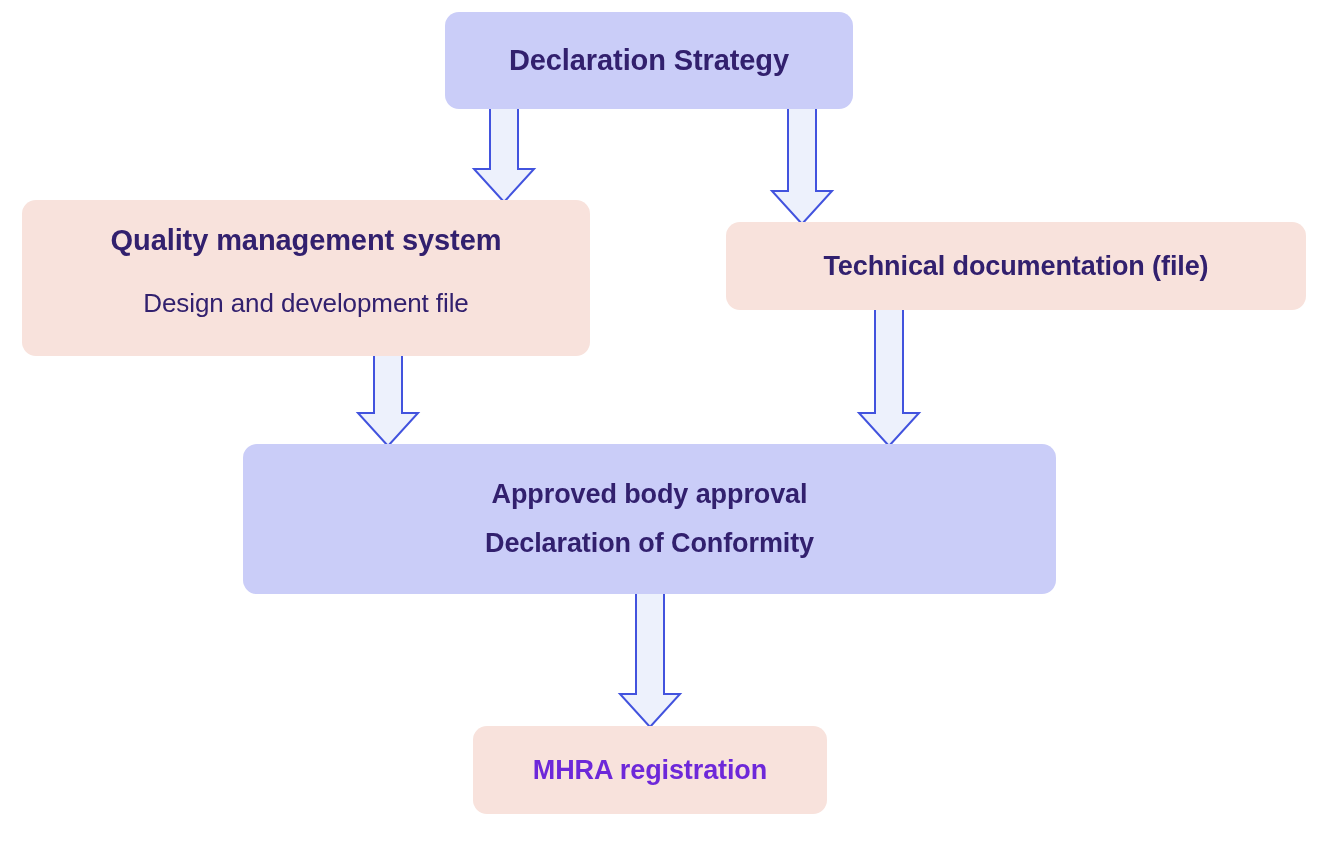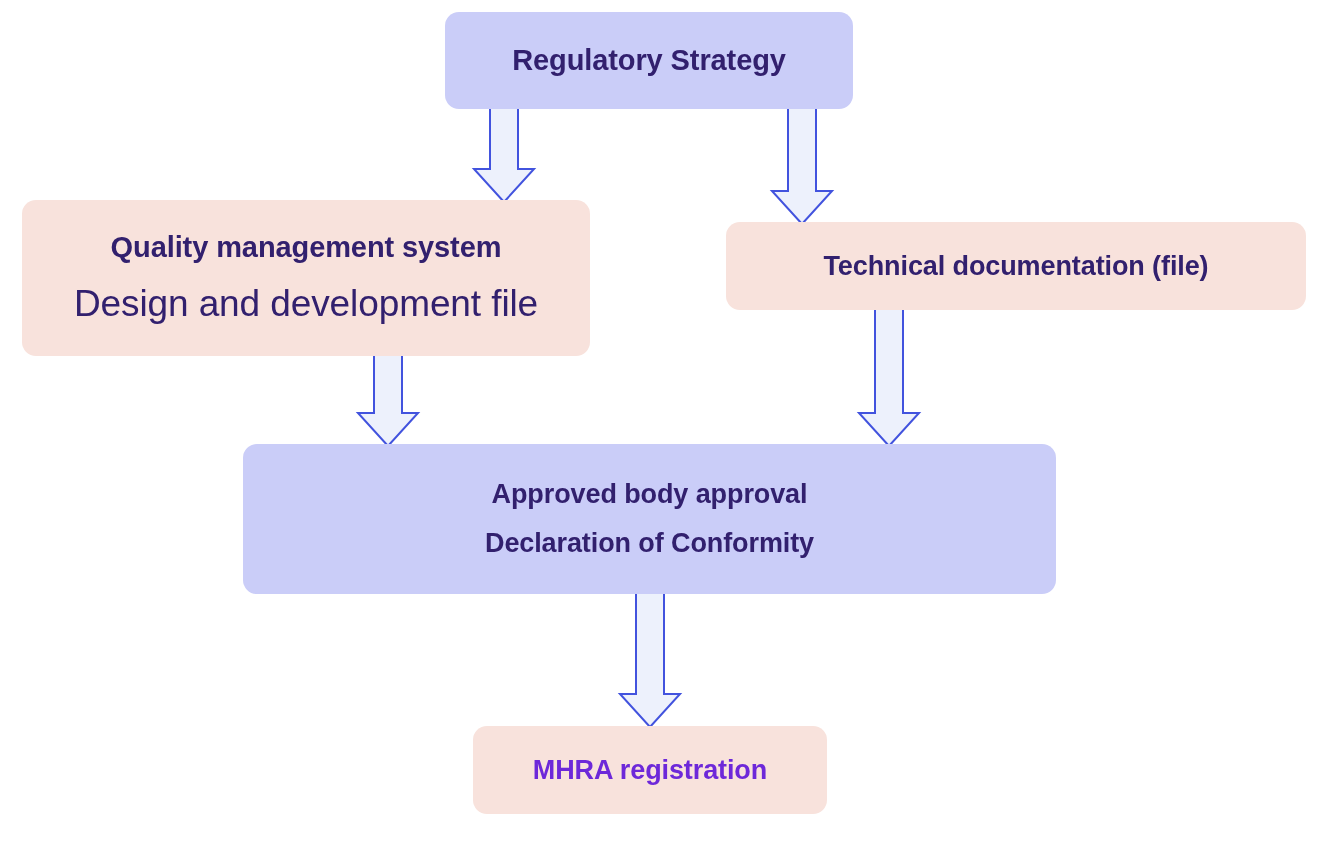--- a/index.html
+++ b/index.html
@@ -81,7 +81,7 @@
       </svg>
     </div>
     <div class="node" style="left: 445px; top: 12px; width: 408px; height: 97px; background: rgb(202, 205, 248); color: rgb(50, 32, 110);">
-      <span class="line bold" style="font-size: 29px;">Regulatory Strategy</span>
+      <span class="line bold" style="font-size: 29px;">Declaration Strategy</span>
     </div>
     <div class="node" style="left: 22px; top: 200px; width: 568px; height: 156px; background: rgb(248, 226, 220); color: rgb(50, 32, 110);">
       <span class="line bold" style="font-size: 29px; margin: 7px 0px;">Quality management system</span>

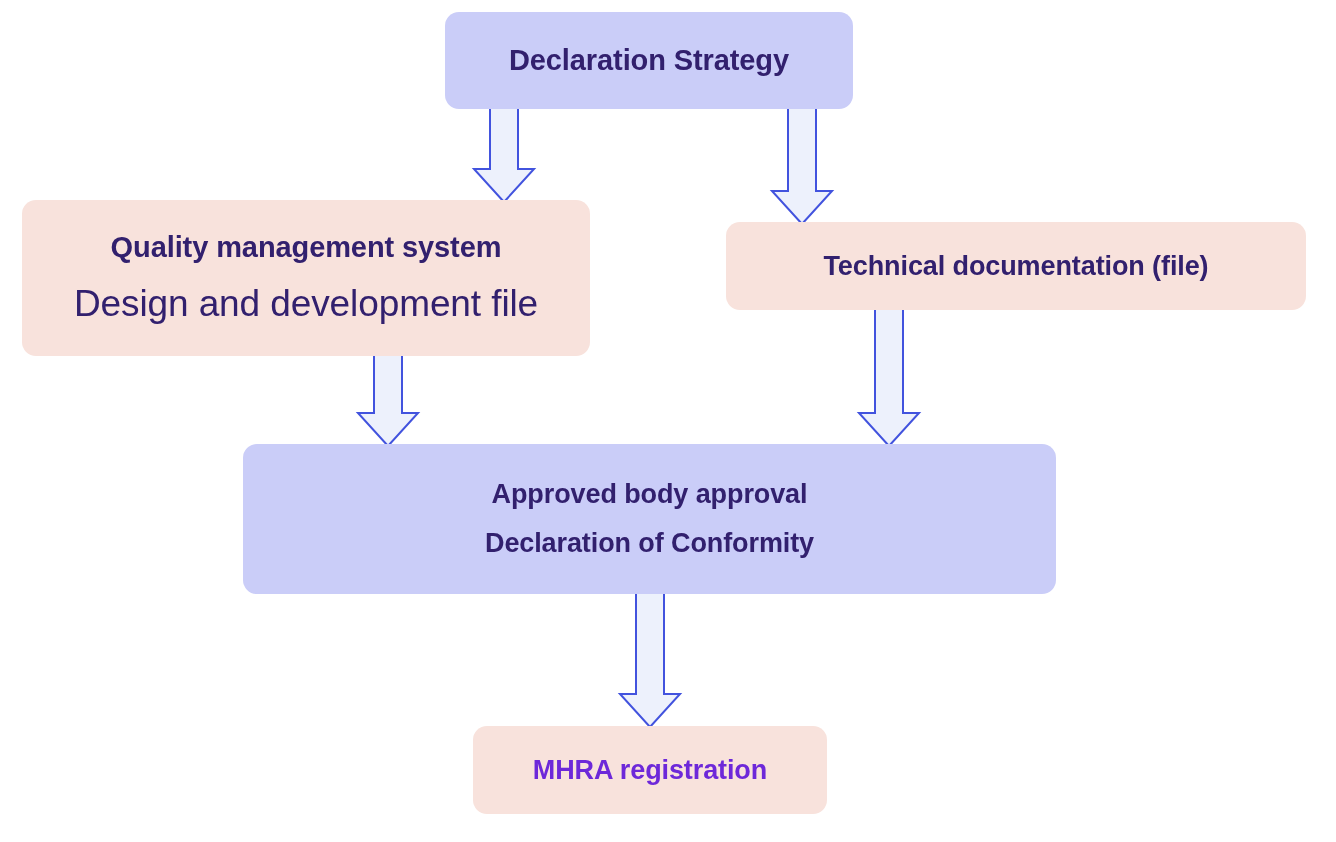--- a/index.html
+++ b/index.html
@@ -85,7 +85,7 @@
     </div>
     <div class="node" style="left: 22px; top: 200px; width: 568px; height: 156px; background: rgb(248, 226, 220); color: rgb(50, 32, 110);">
       <span class="line bold" style="font-size: 29px; margin: 7px 0px;">Quality management system</span>
-      <span class="line regular" style="font-size: 37px; margin: 7px 0px; text-align: center;">Design and development file</span>
+      <span class="line regular" style="font-size: 26px; margin: 21px 0px; text-align: center;">Design and development file</span>
     </div>
     <div class="node" style="left: 243px; top: 444px; width: 813px; height: 150px; background: rgb(202, 205, 248); color: rgb(50, 32, 110);">
       <span class="line bold" style="font-size: 27px; margin: 7px 0px;">Approved body approval</span>

